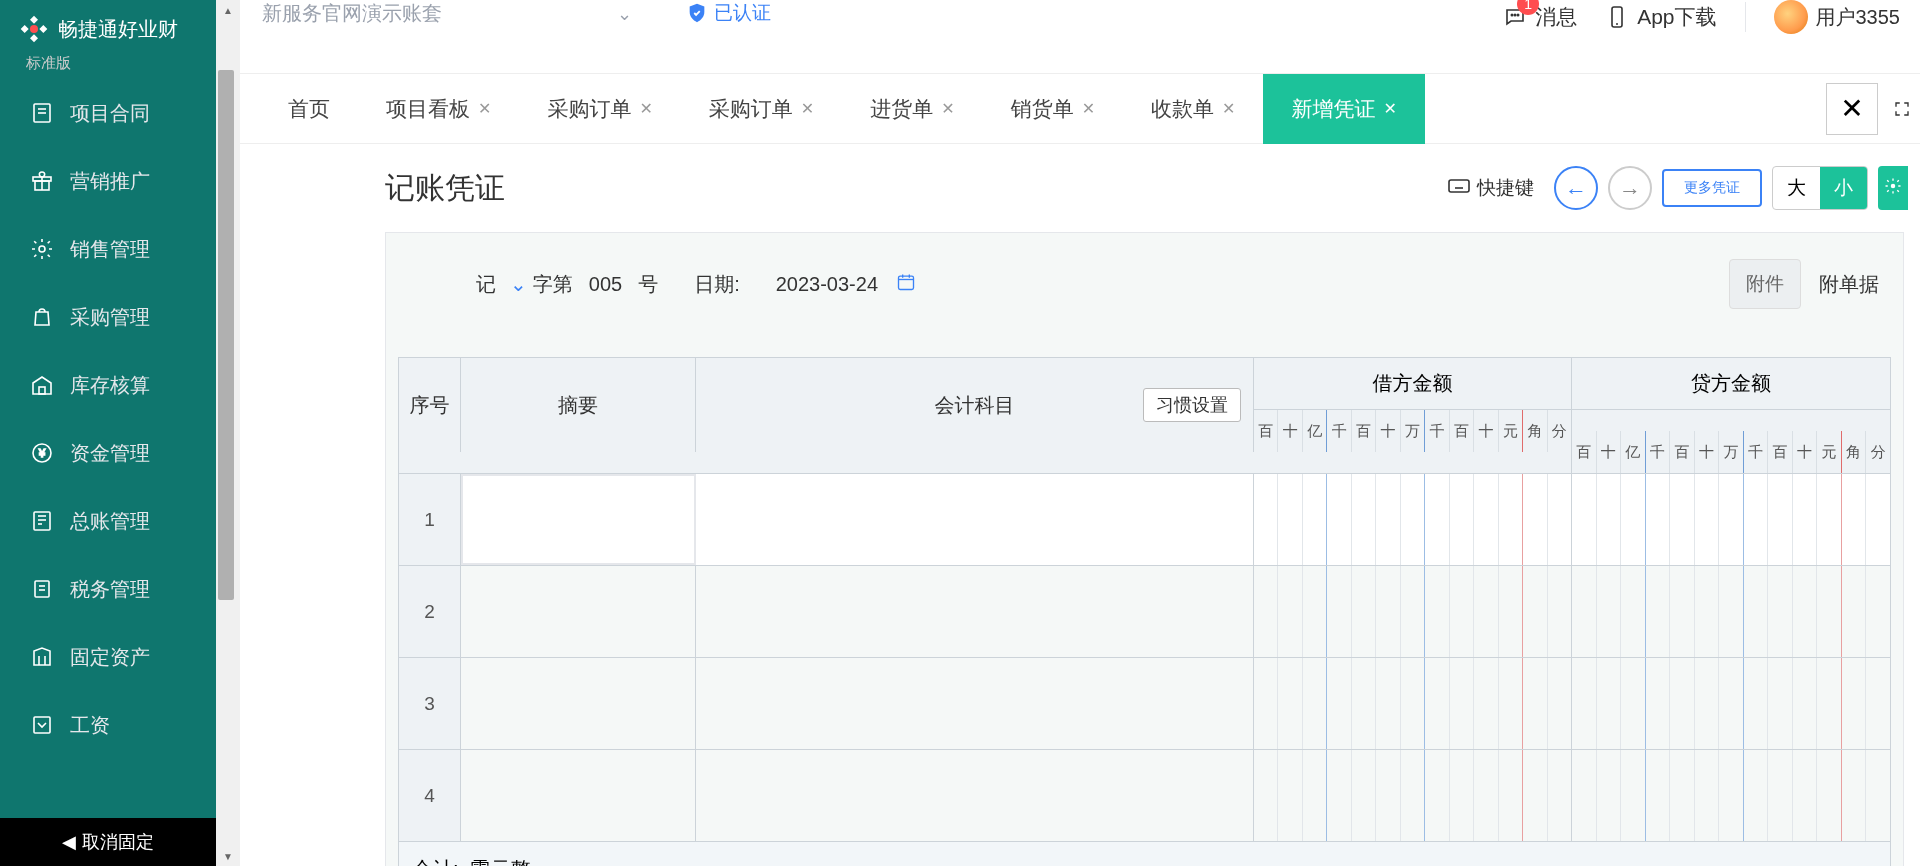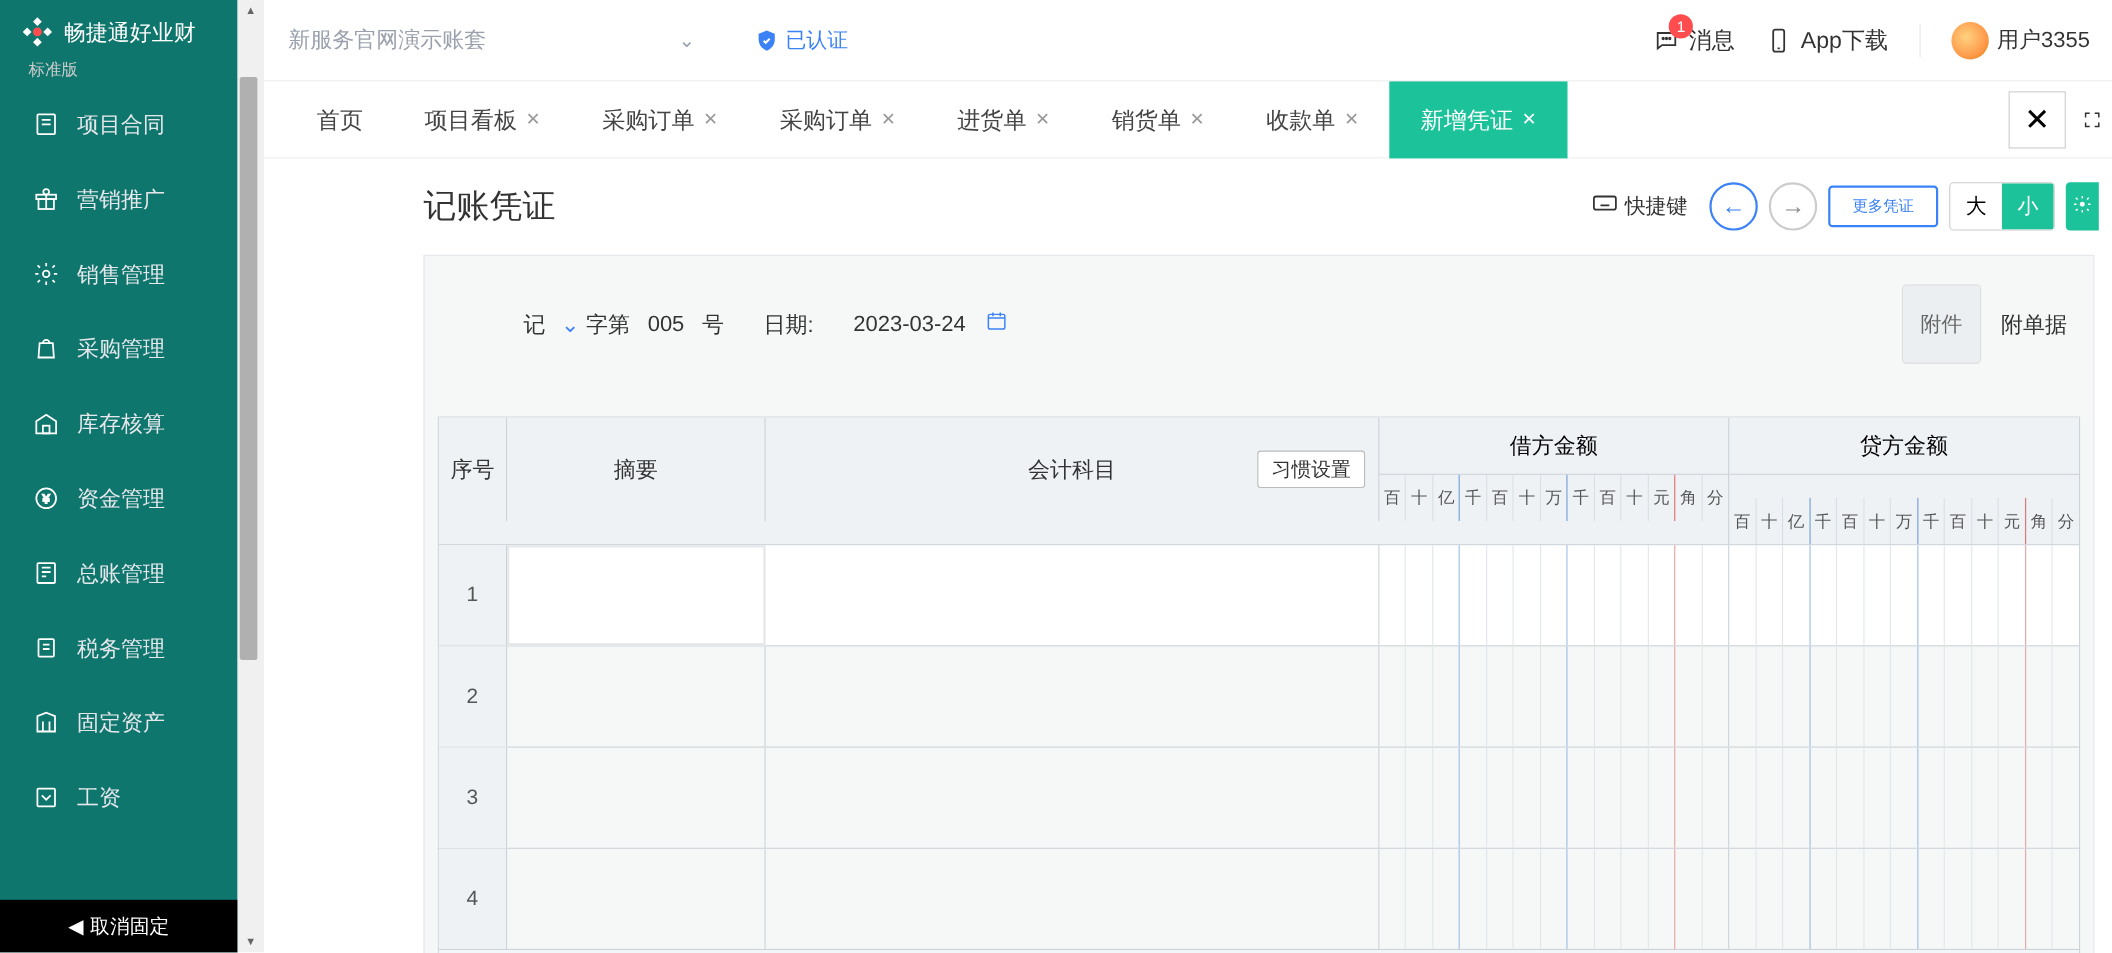--- a/index.html
+++ b/index.html
@@ -120,7 +120,7 @@
 .topbar {
   height: 74px;
   display: flex;
-  align-items: center;
+  align-items: flex-start;
   padding: 0 20px 0 10px;
   border-bottom: 1px solid #eee;
 }

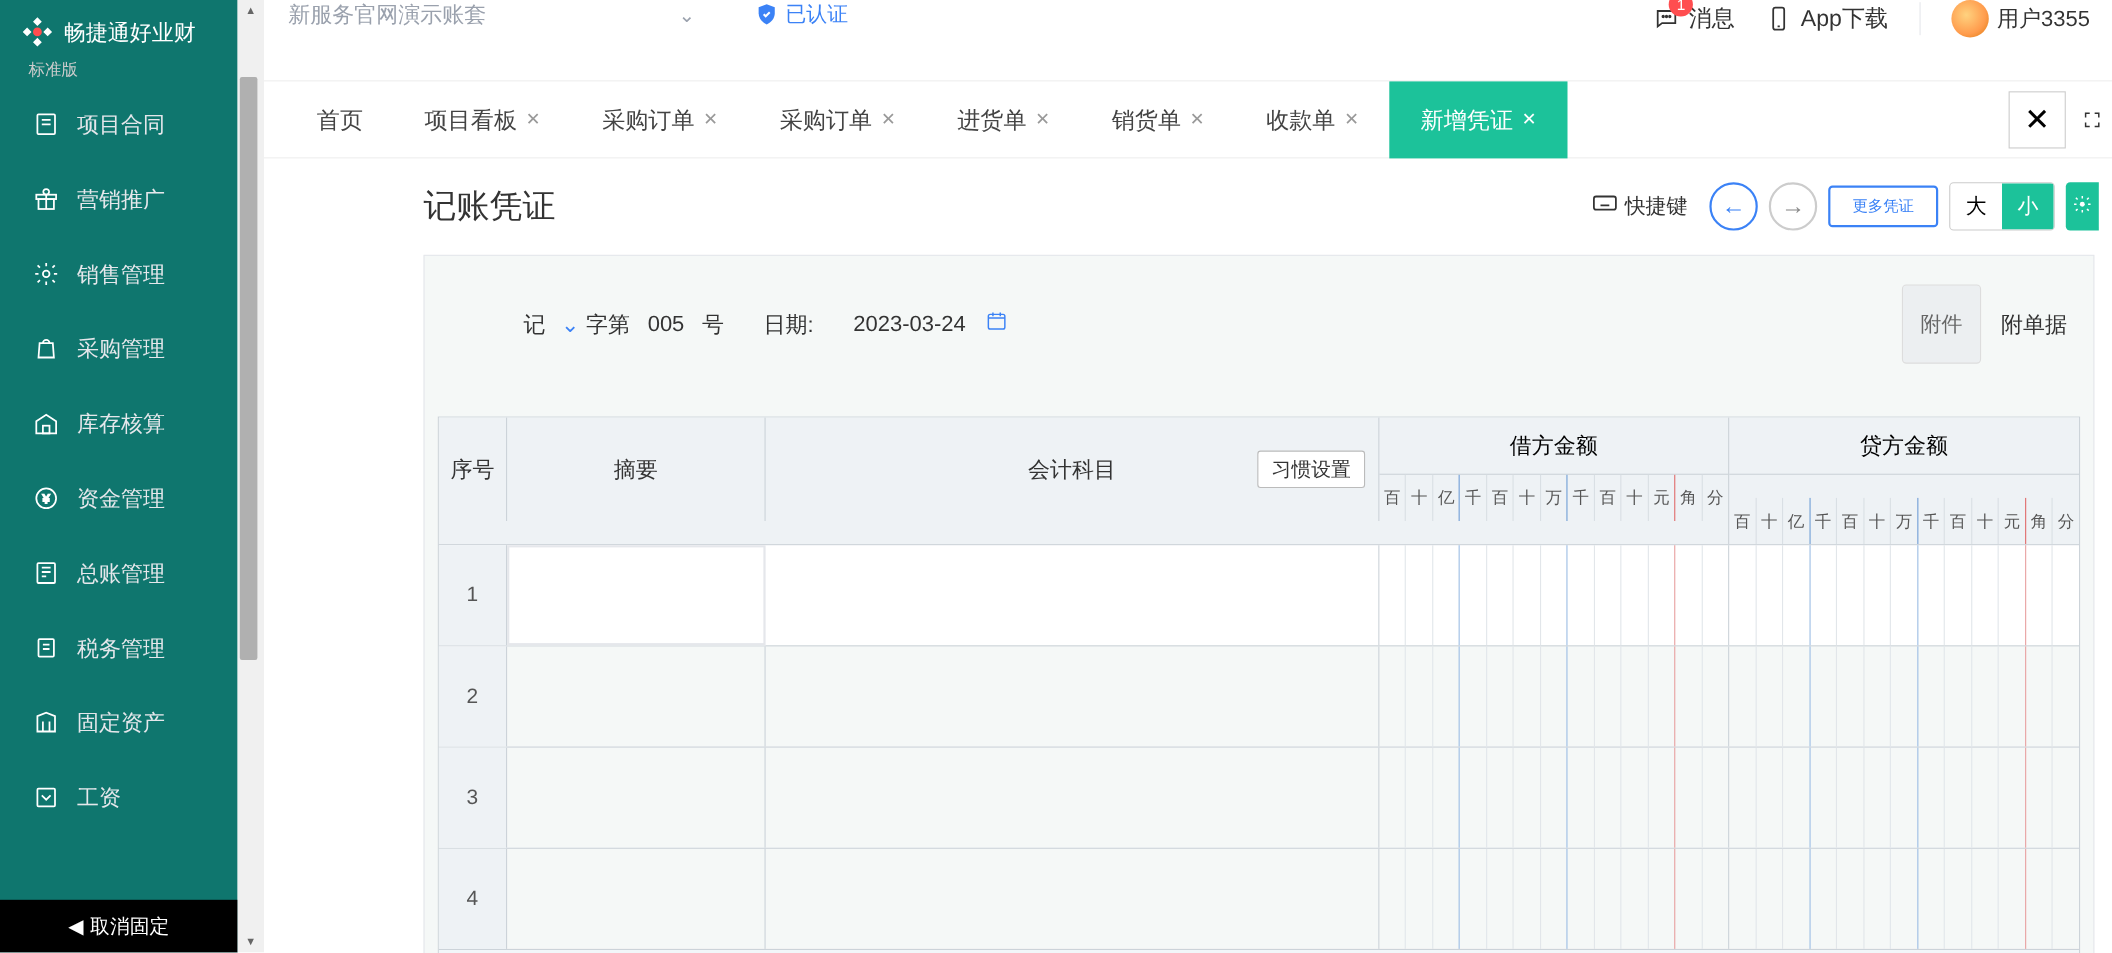--- a/index.html
+++ b/index.html
@@ -393,7 +393,7 @@
   align-items: center;
 }
 .attach-btn {
-  padding: 22px 16px;
+  padding: 11px 16px;
   background: #ECEFF1;
   border-radius: 4px;
   border: 1px solid #ddd;

